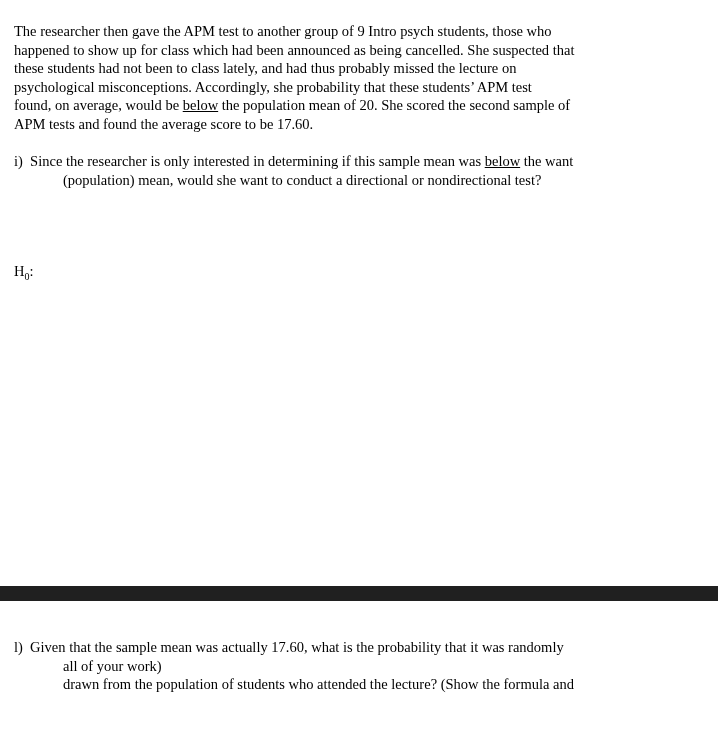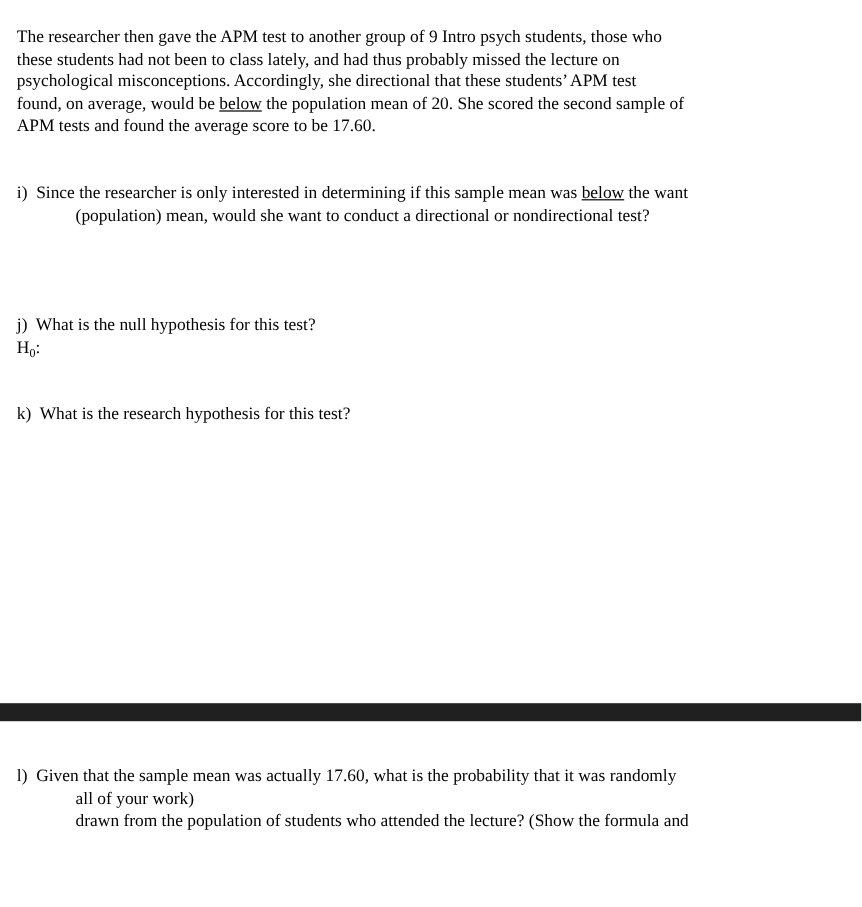--- a/index.html
+++ b/index.html
@@ -55,6 +55,7 @@
 
   <div class="block" style="top:22px">
     <div class="line">The researcher then gave the APM test to another group of 9 Intro psych students, those who</div>
+    <div class="line">happened to show up for class which had been announced as being cancelled. She suspected that</div>
     <div class="line">these students had not been to class lately, and had thus probably missed the lecture on</div>
     <div class="line">psychological misconceptions. Accordingly, she directional that these students’ APM test</div>
     <div class="line"><span>found, on average, would be </span><span class="u">below</span><span> the population mean of 20. She scored the second sample of</span></div>

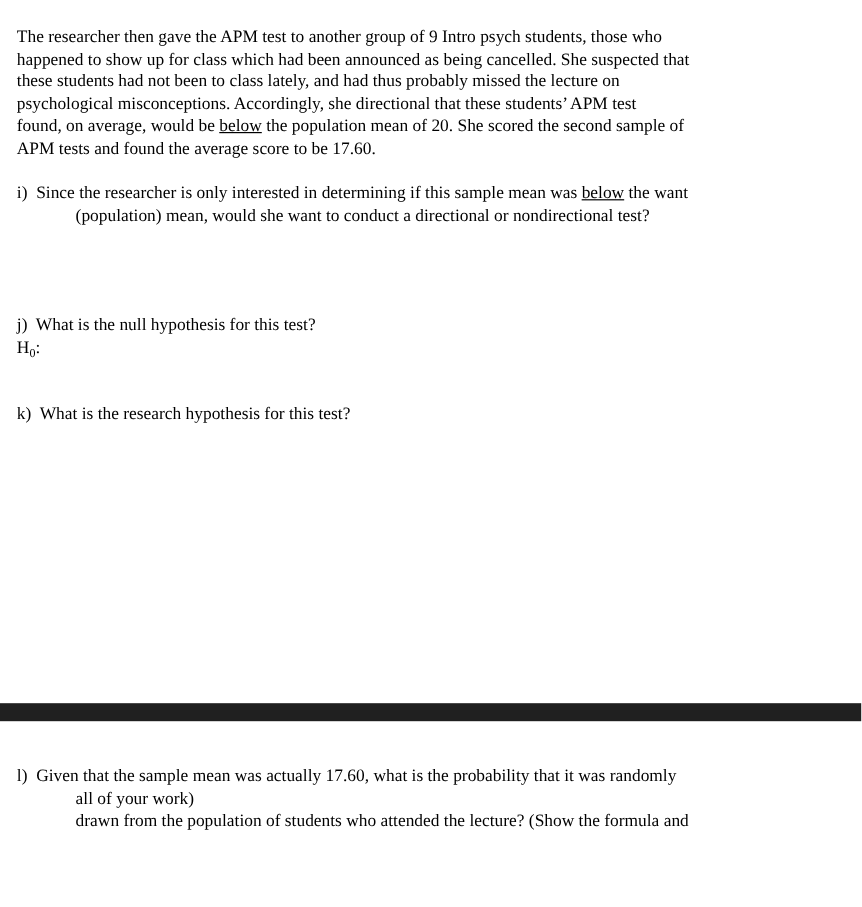--- a/index.html
+++ b/index.html
@@ -57,7 +57,7 @@
     <div class="line">The researcher then gave the APM test to another group of 9 Intro psych students, those who</div>
     <div class="line">happened to show up for class which had been announced as being cancelled. She suspected that</div>
     <div class="line">these students had not been to class lately, and had thus probably missed the lecture on</div>
-    <div class="line">psychological misconceptions. Accordingly, she directional that these students’ APM test</div>
+    <div class="line">psychological misconceptions. Accordingly, she probability that these students’ APM test</div>
     <div class="line"><span>found, on average, would be </span><span class="u">below</span><span> the population mean of 20. She scored the second sample of</span></div>
     <div class="line">APM tests and found the average score to be 17.60.</div>
   </div>

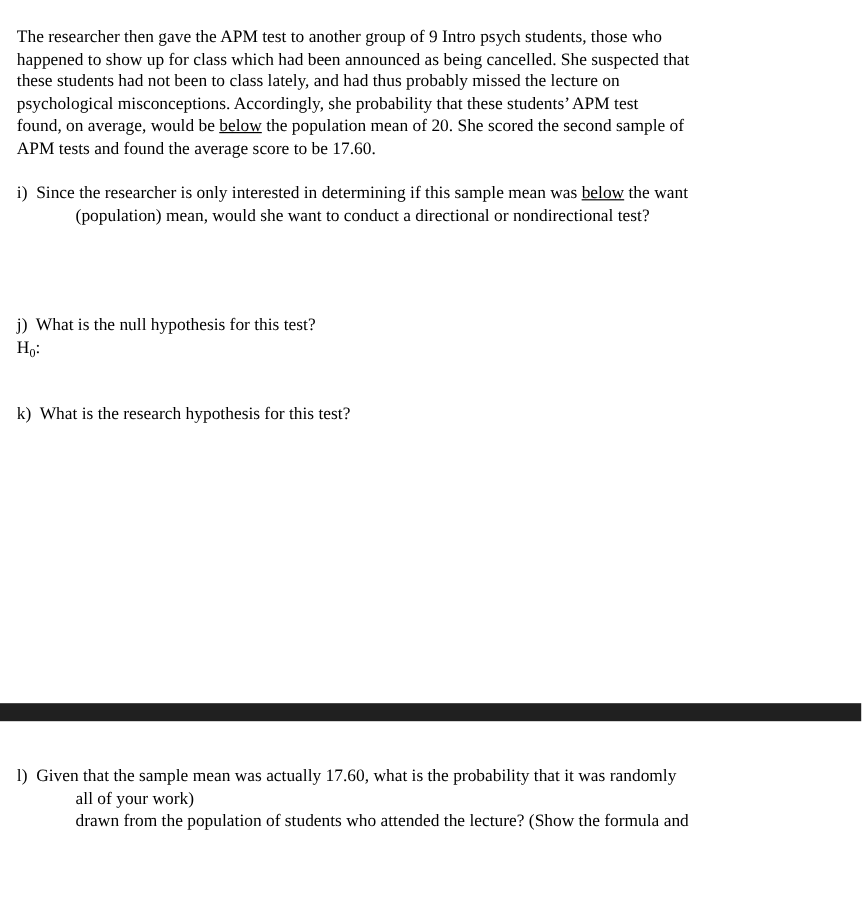--- a/index.html
+++ b/index.html
@@ -68,7 +68,6 @@
   </div>
 
   <div class="block" style="top:262px">
-    <div class="line">j)  What is the null hypothesis for this test?</div>
     <div class="line hyp"><span>H</span><sub>0</sub><span>:</span></div>
   </div>
 

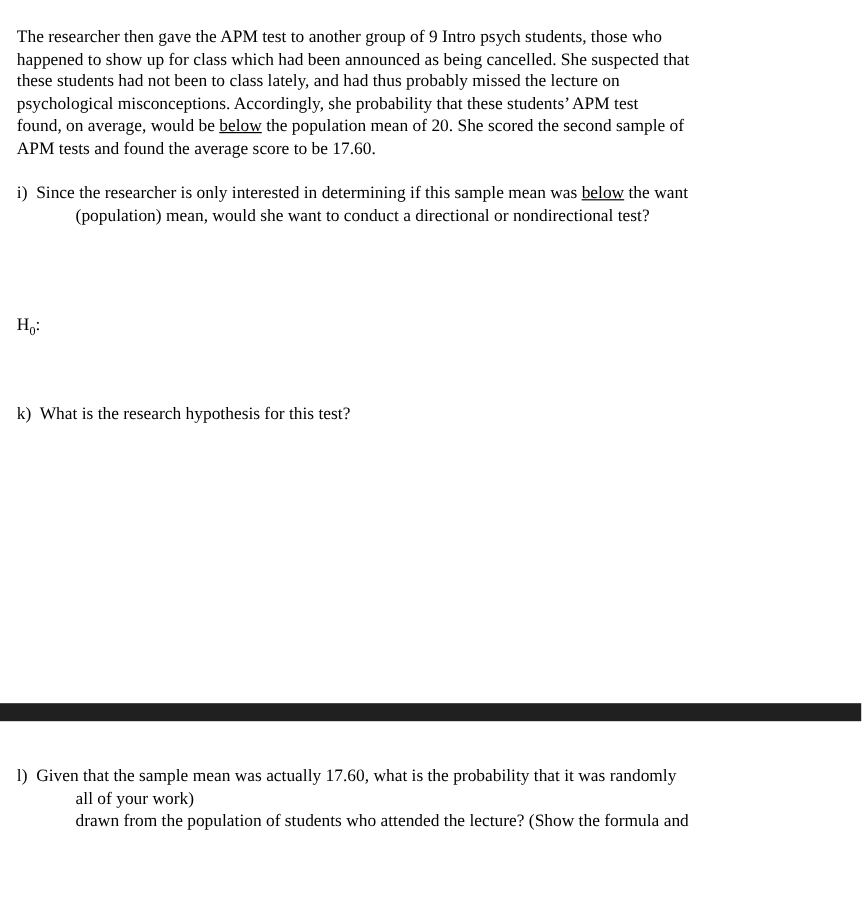--- a/index.html
+++ b/index.html
@@ -72,7 +72,6 @@
   </div>
 
   <div class="block" style="top:336px">
-    <div class="line">k)  What is the research hypothesis for this test?</div>
   </div>
 
   <div class="page-break-bar"></div>

